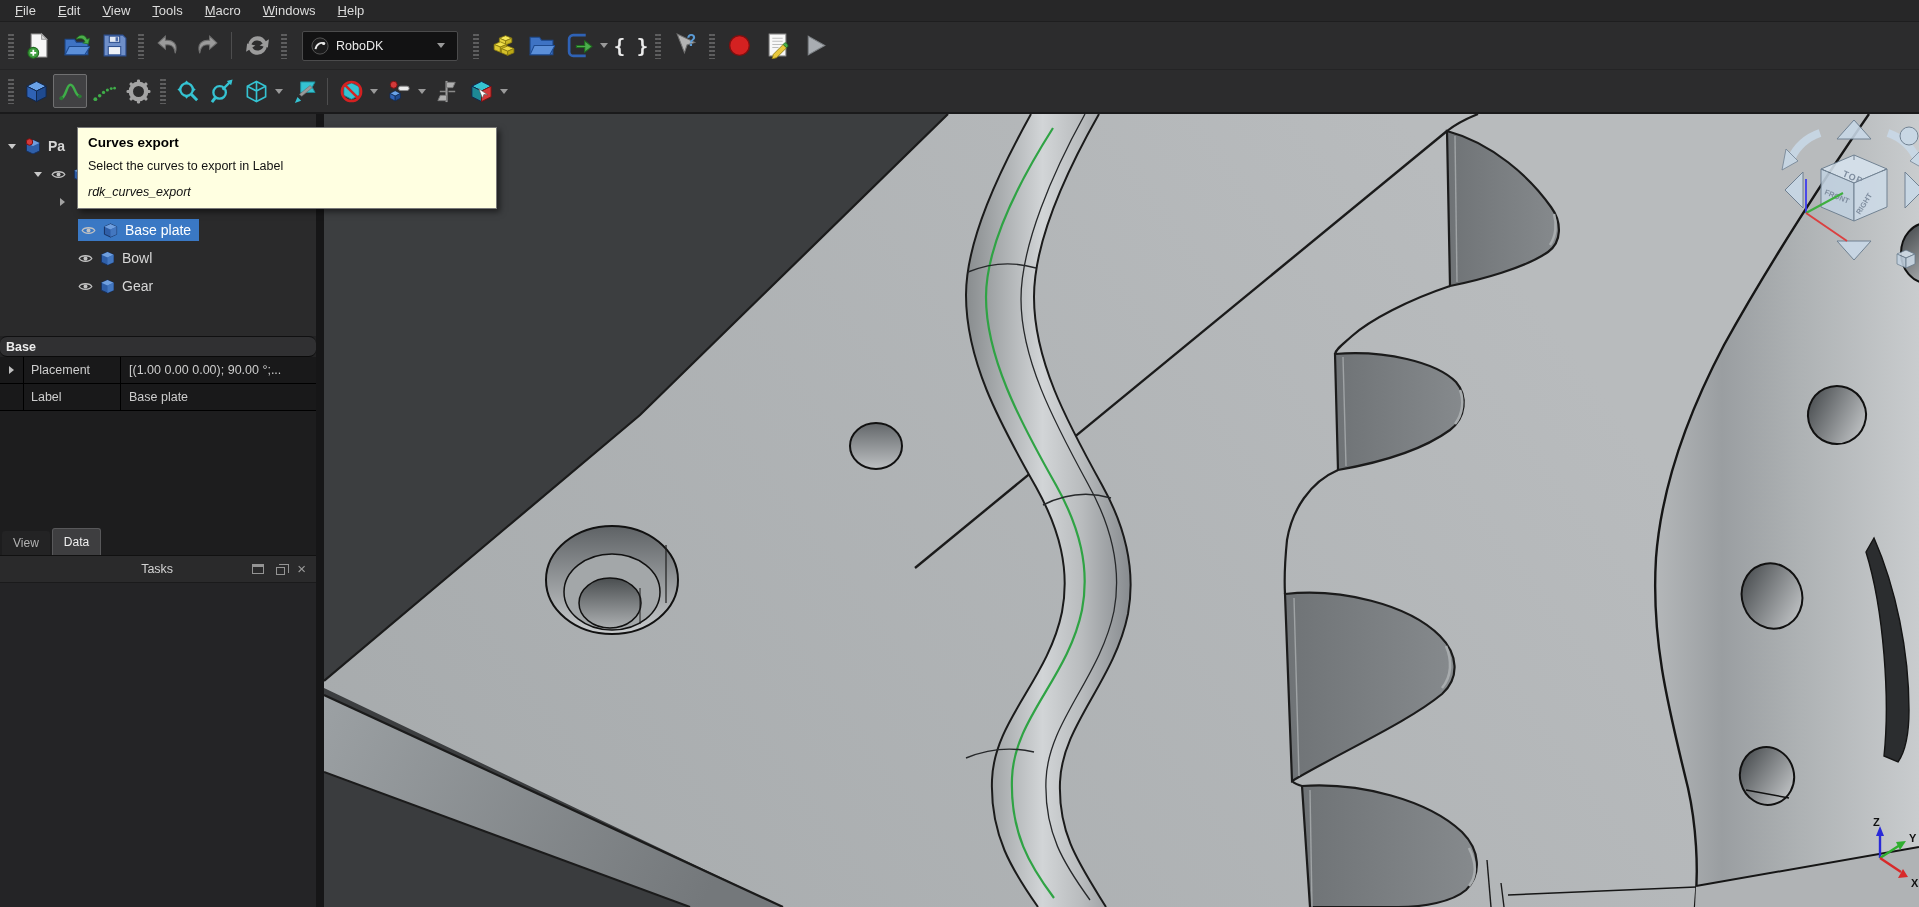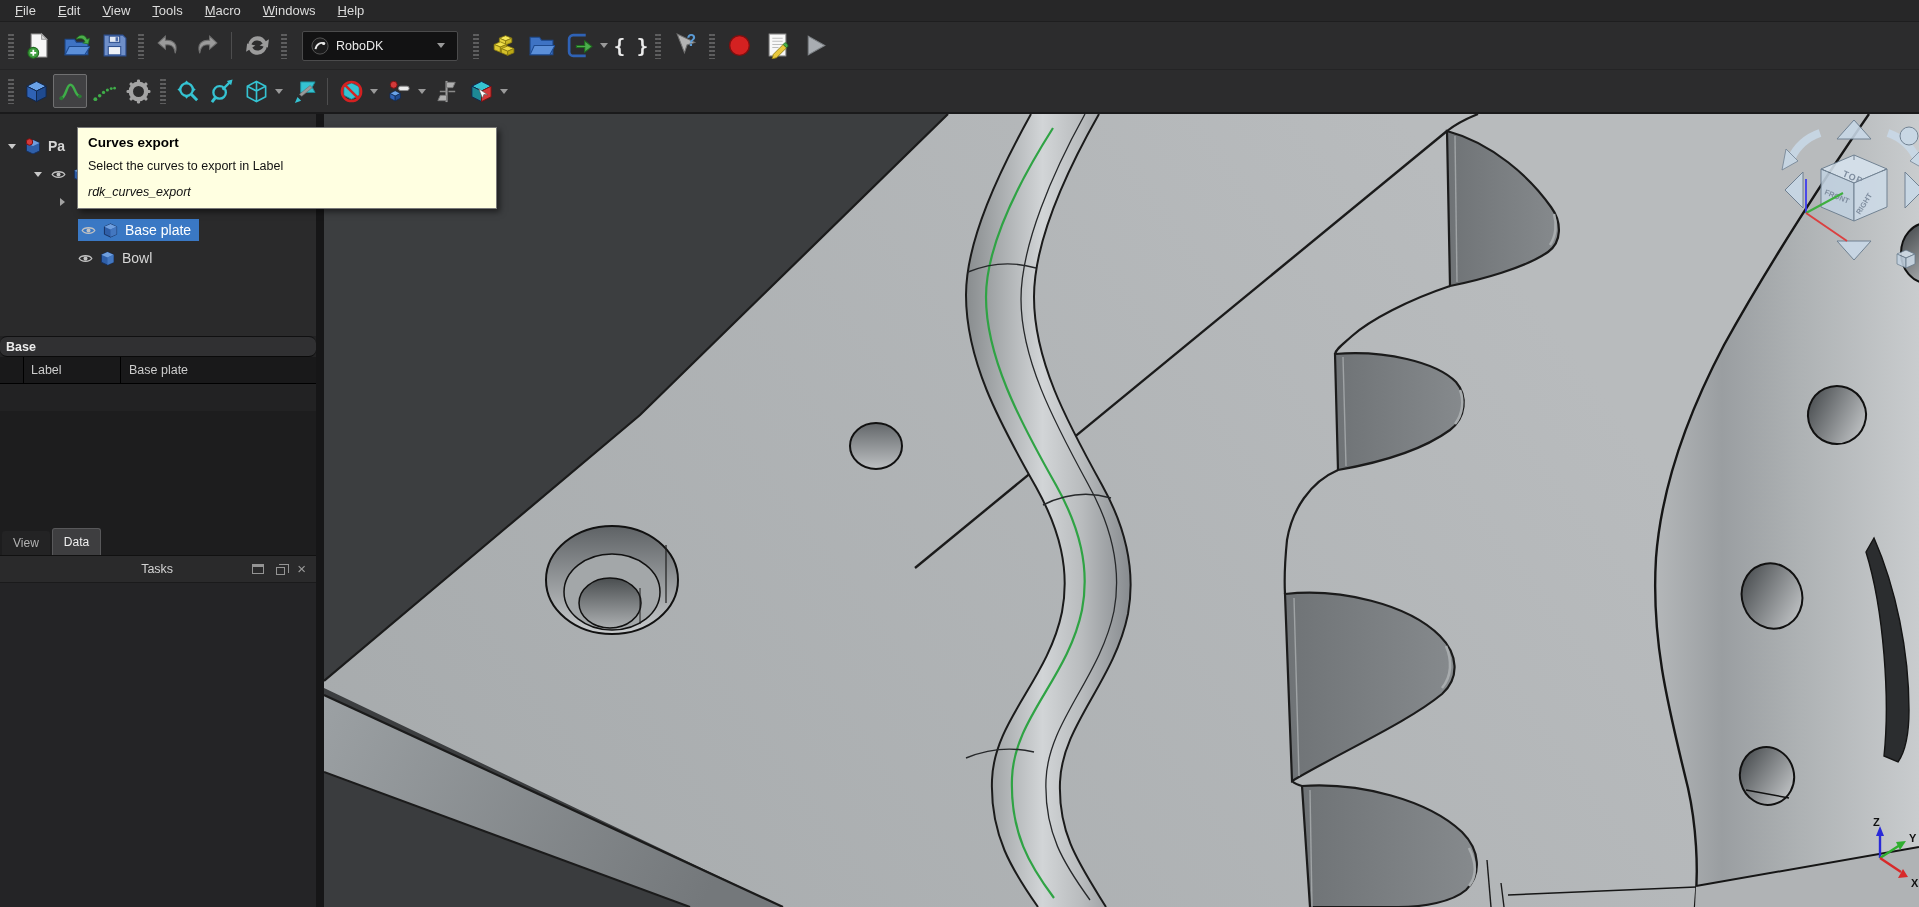--- a/index.html
+++ b/index.html
@@ -417,6 +417,22 @@
             </span>
             <span class="tlabel">Bowl</span>
           </div>
+          <div class="trow" style="padding-left: 78px;">
+            <span class="ticon">
+              <svg viewBox="0 0 15 11" width="15" height="11">
+                <path d="M1.2 5.5C3.2 1.8 11.8 1.8 13.8 5.5 11.8 9.2 3.2 9.2 1.2 5.5z" fill="none" stroke="#c2c2c2" stroke-width="1.3"></path>
+                <circle cx="7.5" cy="5.5" r="2" fill="#c2c2c2"></circle>
+              </svg>
+            </span>
+            <span class="ticon">
+              <svg viewBox="0 0 16 16" width="15" height="15">
+                <path d="M8 1l6.5 3v8L8 15l-6.5-3V4z" fill="#2f5fa8" stroke="#16305e"></path>
+                <path d="M8 1L1.5 4 8 7l6.5-3z" fill="#6f9fdf"></path>
+                <path d="M8 7v8l6.5-3V4z" fill="#4377c0"></path>
+              </svg>
+            </span>
+            <span class="tlabel">Gear</span>
+          </div>
         </div>
 
       <div class="prop-header">Base</div>

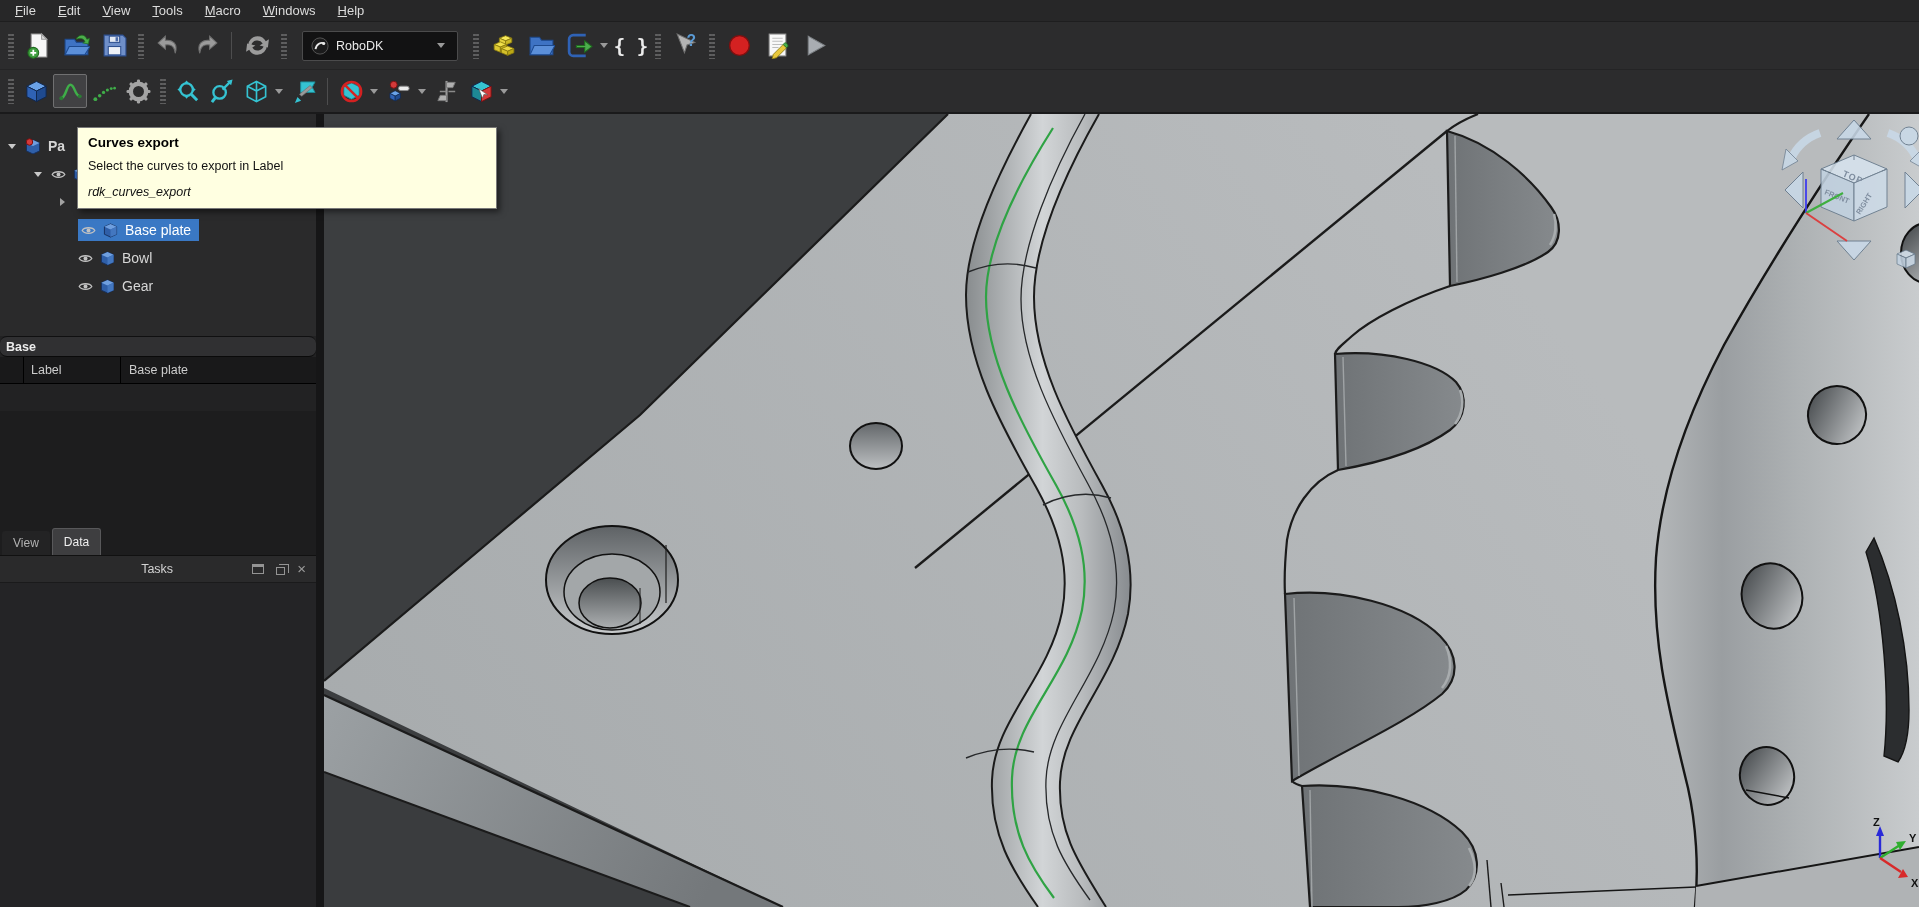--- a/index.html
+++ b/index.html
@@ -438,6 +438,13 @@
       <div class="prop-header">Base</div>
       <div class="prop-rows" id="proprows">
           <div class="prow">
+            <span class="pexp">
+              <span class="tr"></span>
+            </span>
+            <span class="pname">Placement</span>
+            <span class="pval">[(1.00 0.00 0.00); 90.00 °;...</span>
+          </div>
+          <div class="prow">
             <span class="pexp"></span>
             <span class="pname">Label</span>
             <span class="pval">Base plate</span>

